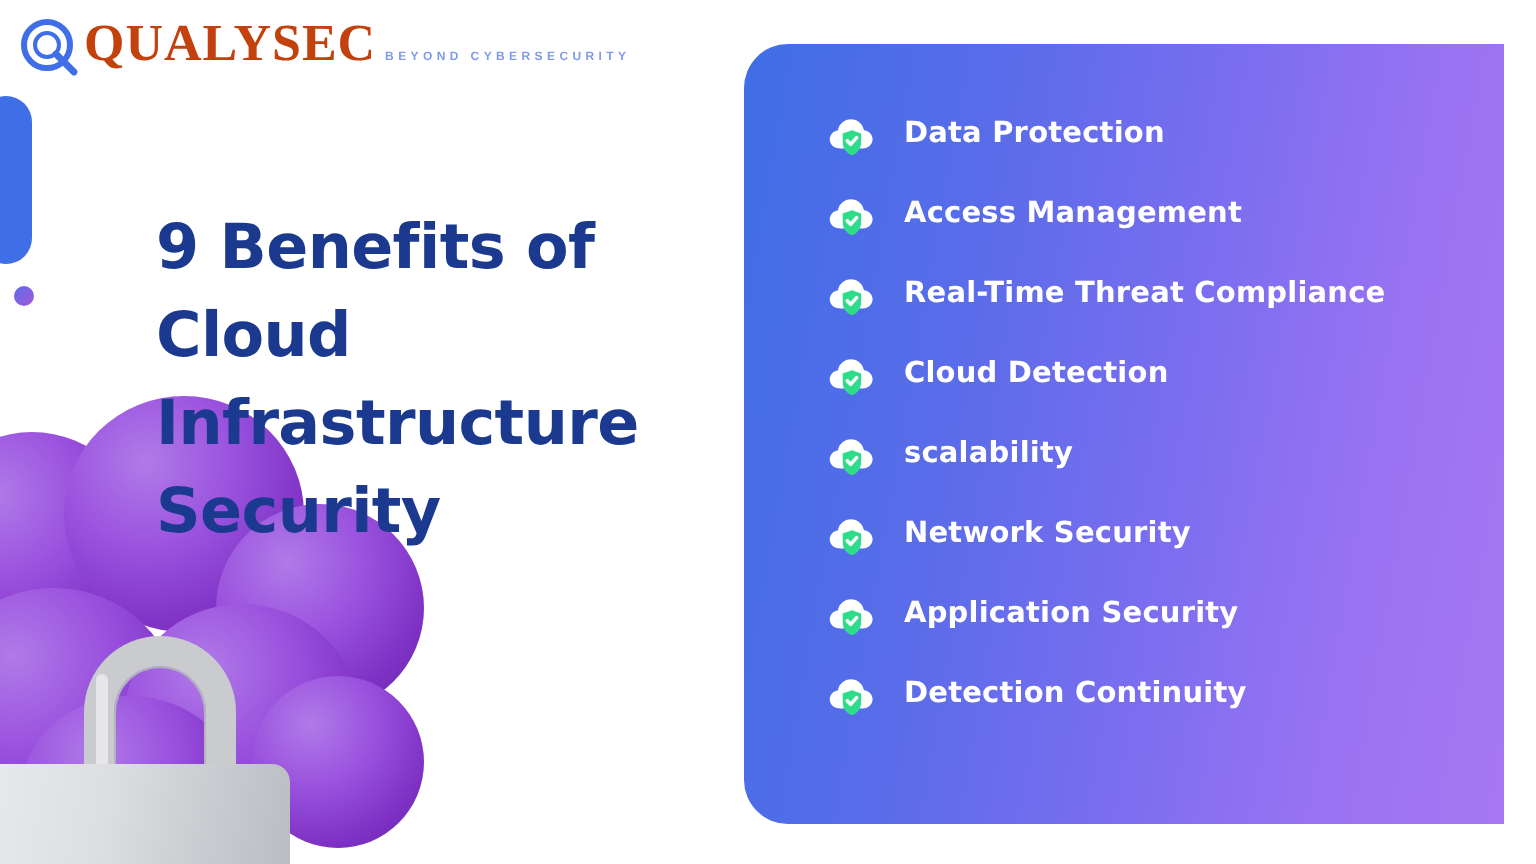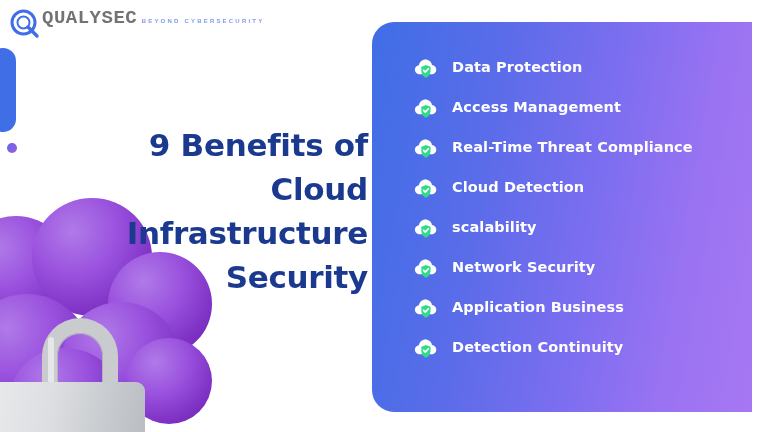--- a/index.html
+++ b/index.html
@@ -64,8 +64,8 @@
   .logo-mark{ width:30px; height:30px; flex:0 0 auto; }
   .logo-text{ margin-left:2px; }
   .logo-word{
-    font-size:19px; font-weight:700; letter-spacing:.5px;
-    color:#737373; line-height:1; font-family:Liberation Mono, monospace;
+    font-size:26px; font-weight:700; letter-spacing:.5px;
+    color:#c2410c; line-height:1; font-family:Liberation Serif, serif;
   }
   .logo-tag{
     margin-top:3px; font-size:6px; font-weight:700;

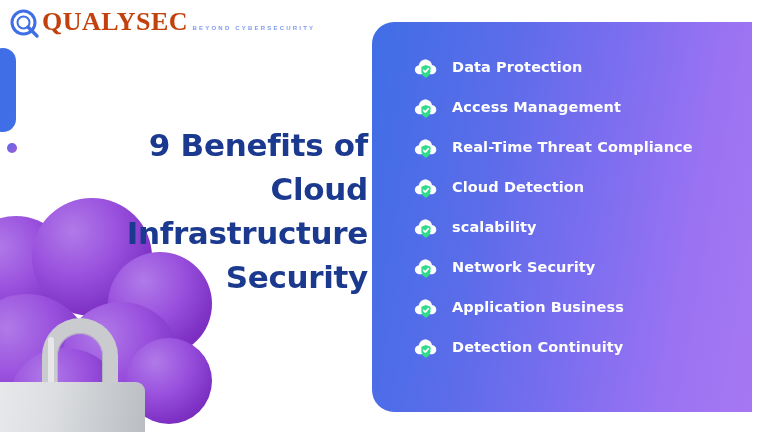--- a/index.html
+++ b/index.html
@@ -74,8 +74,8 @@
 
   
   .headline{
-    position:absolute; left:78px; top:123px; width:290px;
-    text-align:right; color:#1b3a8f;
+    position:absolute; left:78px; top:102px; width:290px;
+    text-align:left; color:#1b3a8f;
     font-size:31px; line-height:1.42; font-weight:700;
     letter-spacing:-.3px;
     font-family:"DejaVu Sans", sans-serif;

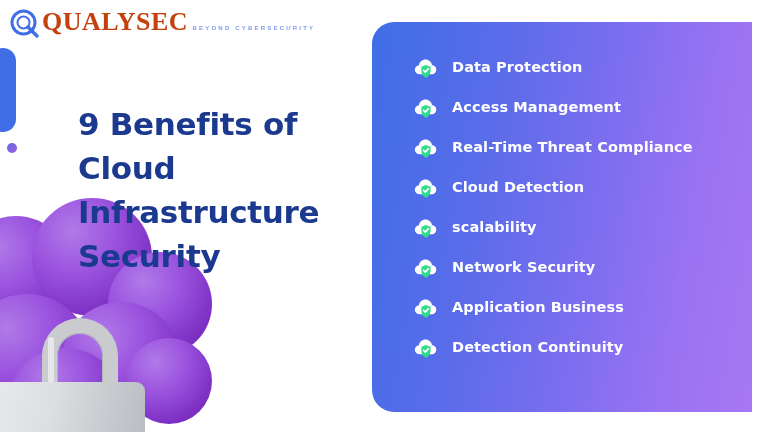--- a/index.html
+++ b/index.html
@@ -201,7 +201,7 @@
   <path d="M10.4 14.2l5.1-1.9 5.1 1.9v5.1c0 3.3-2.3 6.1-5.1 7-2.8-.9-5.1-3.7-5.1-7z" fill="#2fdc8a"></path>
   <path d="M12.9 18.2l1.9 2 3.3-3.8" fill="none" stroke="#ffffff" stroke-width="1.9" stroke-linecap="round" stroke-linejoin="round"></path>
 </svg></span>
-      <span class="feature-label">Application Business</span>
+      <span class="feature-label">Application Security</span>
     </div>
     <div class="feature">
       <span class="feature-icon">

